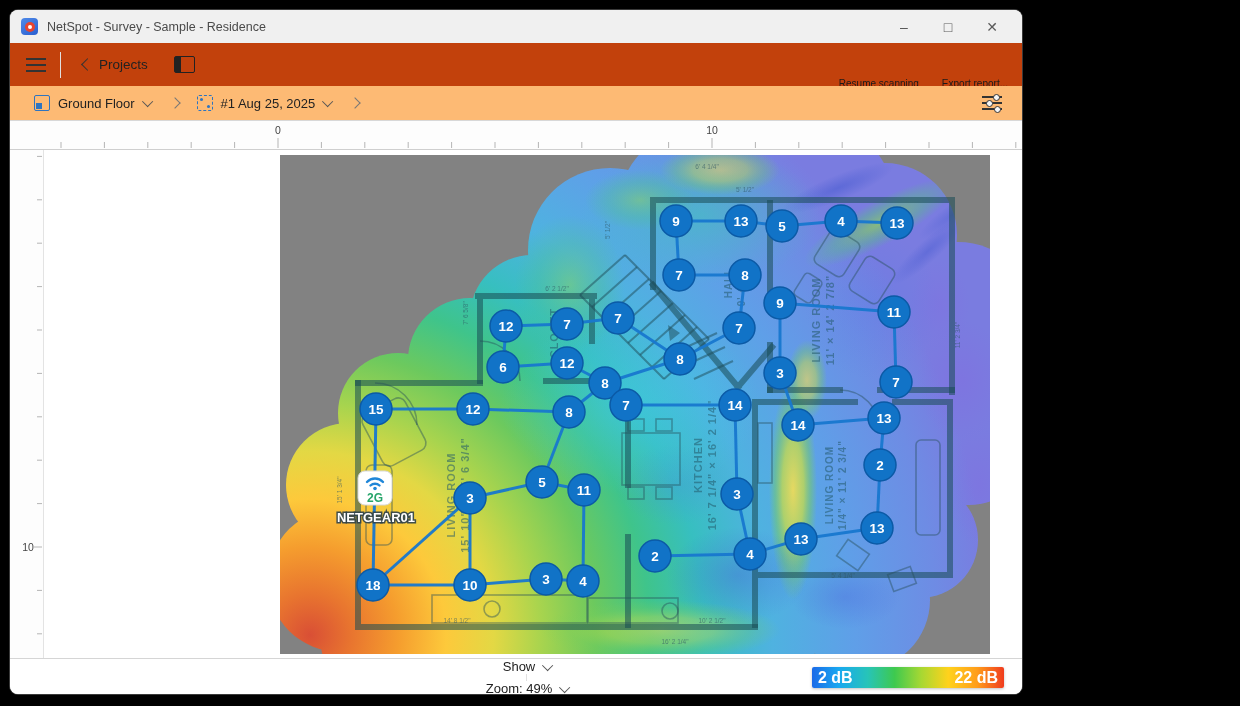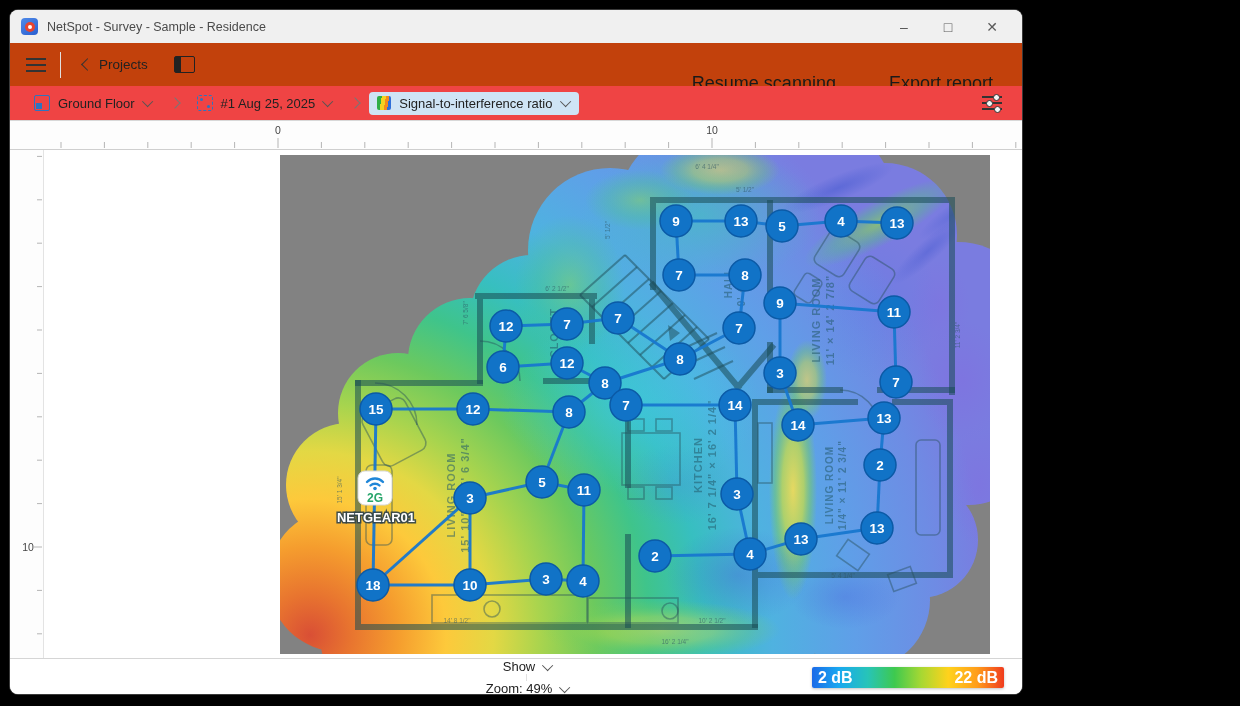--- a/index.html
+++ b/index.html
@@ -21,7 +21,7 @@
   .chev-left{width:8px;height:8px;border-left:1.8px solid #333;border-bottom:1.8px solid #333;transform:rotate(45deg);}
   .panelicon{width:19px;height:15px;border:1.7px solid #222;border-radius:2px;margin-left:26px;position:relative;}
   .panelicon:before{content:"";position:absolute;left:0;top:0;bottom:0;width:6px;background:#222;}
-  .toolbar-right{position:absolute;right:14px;display:flex;gap:53px;font-size:18px;color:#1a1a1a;margin-top:38px;}
+  .toolbar-right{position:absolute;right:14px;display:flex;gap:23px;font-size:10px;color:#1a1a1a;margin-top:38px;}
   .toolbar-right span{cursor:default;}
   
   .crumbs{height:34px;background:#ef4444;border-bottom:1px solid #d8d8d8;display:flex;align-items:center;padding-left:16px;position:relative;font-size:13px;color:#222;}

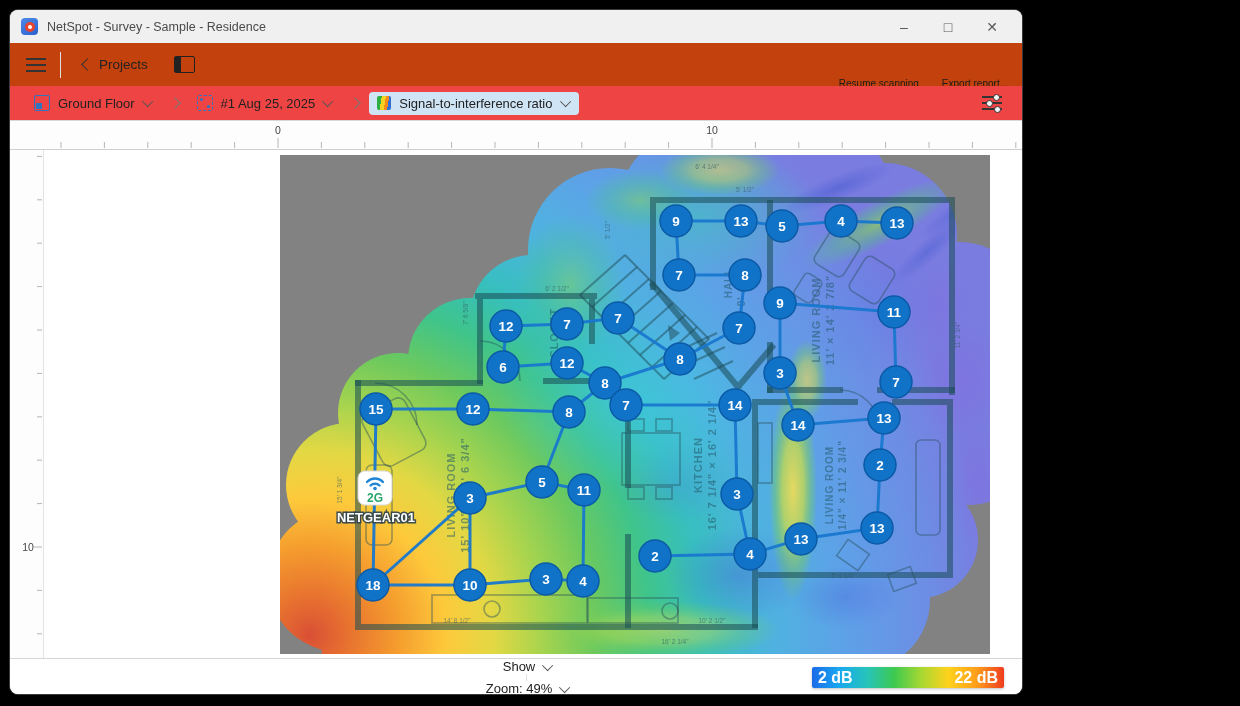--- a/index.html
+++ b/index.html
@@ -24,7 +24,7 @@
   .toolbar-right{position:absolute;right:14px;display:flex;gap:23px;font-size:10px;color:#1a1a1a;margin-top:38px;}
   .toolbar-right span{cursor:default;}
   
-  .crumbs{height:34px;background:#ef4444;border-bottom:1px solid #d8d8d8;display:flex;align-items:center;padding-left:16px;position:relative;font-size:13px;color:#222;}
+  .crumbs{height:34px;background:#fdba74;border-bottom:1px solid #d8d8d8;display:flex;align-items:center;padding-left:16px;position:relative;font-size:13px;color:#222;}
   .crumb{display:flex;align-items:center;gap:8px;padding:4px 8px;border-radius:4px;}
   .crumb.sel{background:#cfe4f5;}
   .chev-down{width:7px;height:7px;border-left:1.6px solid #555;border-bottom:1.6px solid #555;transform:rotate(-45deg) translateY(-2px);margin-left:2px;}

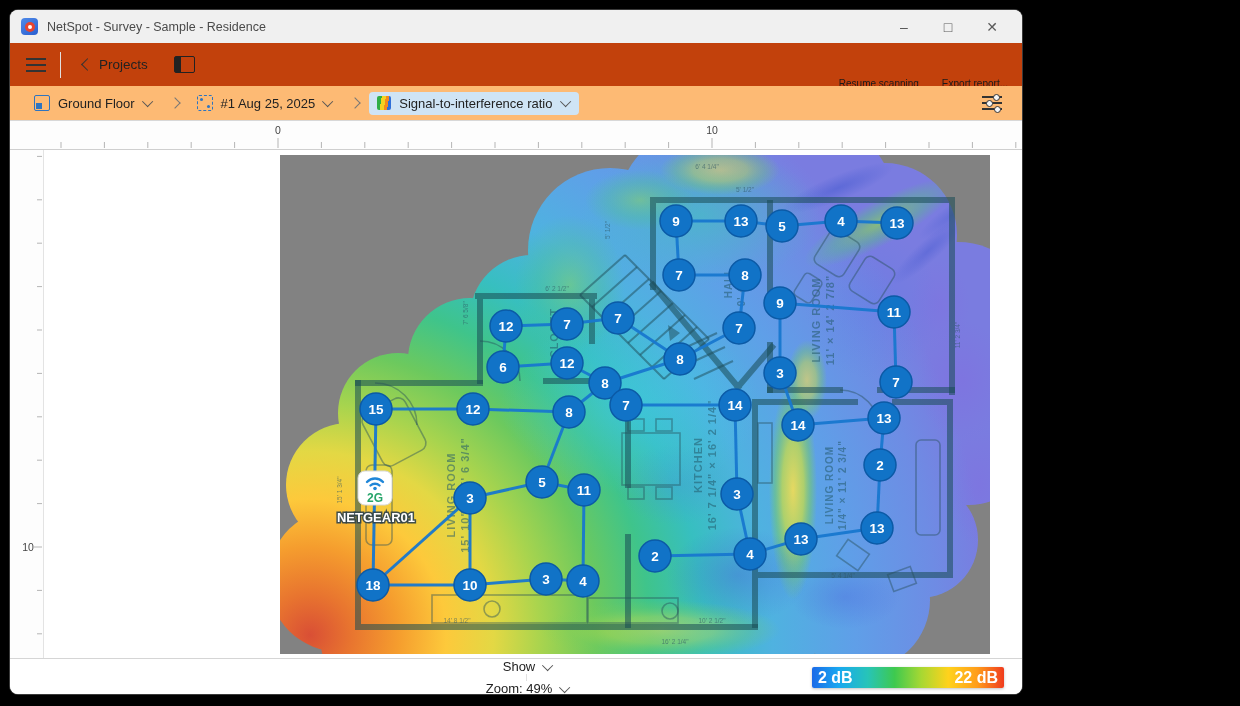--- a/index.html
+++ b/index.html
@@ -95,11 +95,6 @@
       <span class="chev-down"></span>
     </div>
     <span class="sep"></span>
-    <div class="crumb sel">
-      <span class="viz-ic"></span>
-      <span>Signal-to-interference ratio</span>
-      <span class="chev-down"></span>
-    </div>
     <div class="sliders">
       <i style="top:1px"></i>
         <i style="top:7px"></i>

